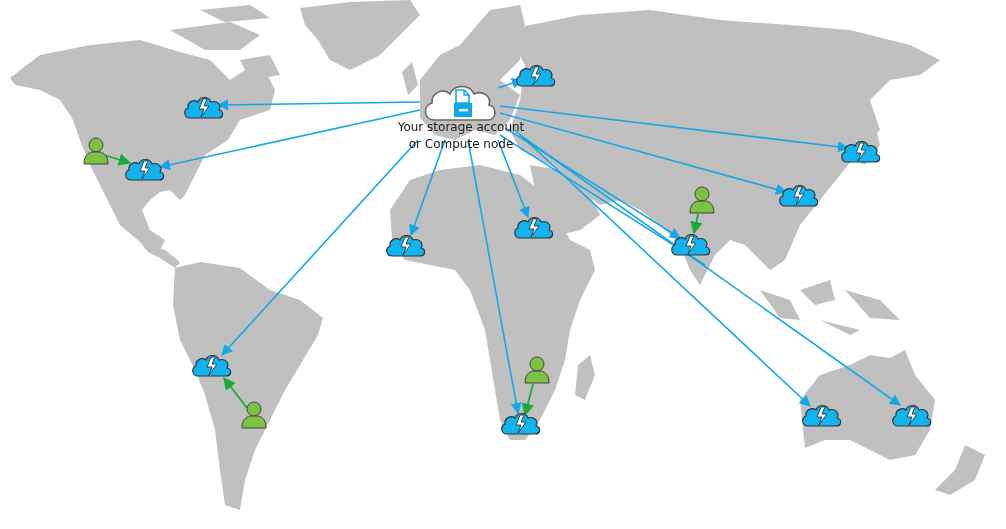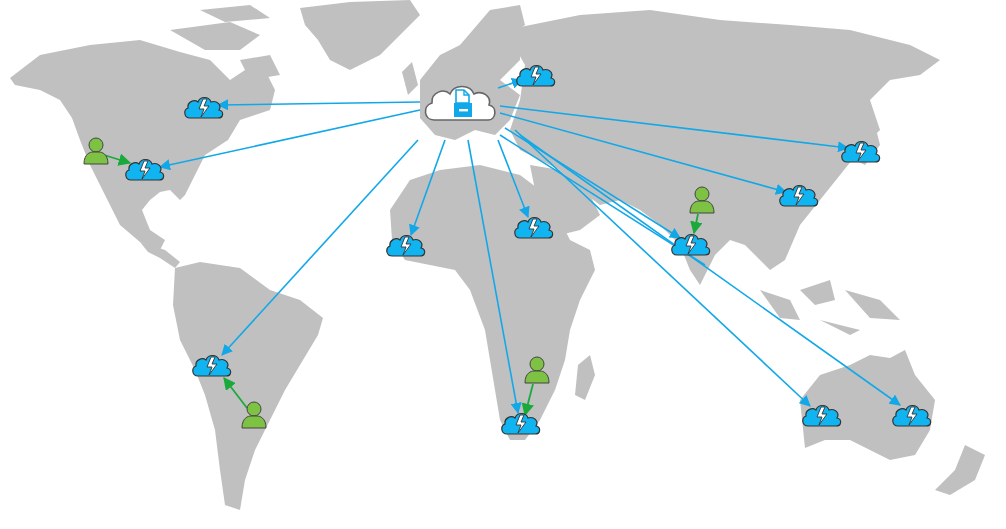--- a/index.html
+++ b/index.html
@@ -120,6 +120,10 @@
     </g>
   </svg>
 
+  <div class="label" style="left:396px; top:119px; width:130px;">
+    <div>Your storage account</div>
+    <div>or Compute node</div>
+  </div>
 </div>
 
 </body></html>

